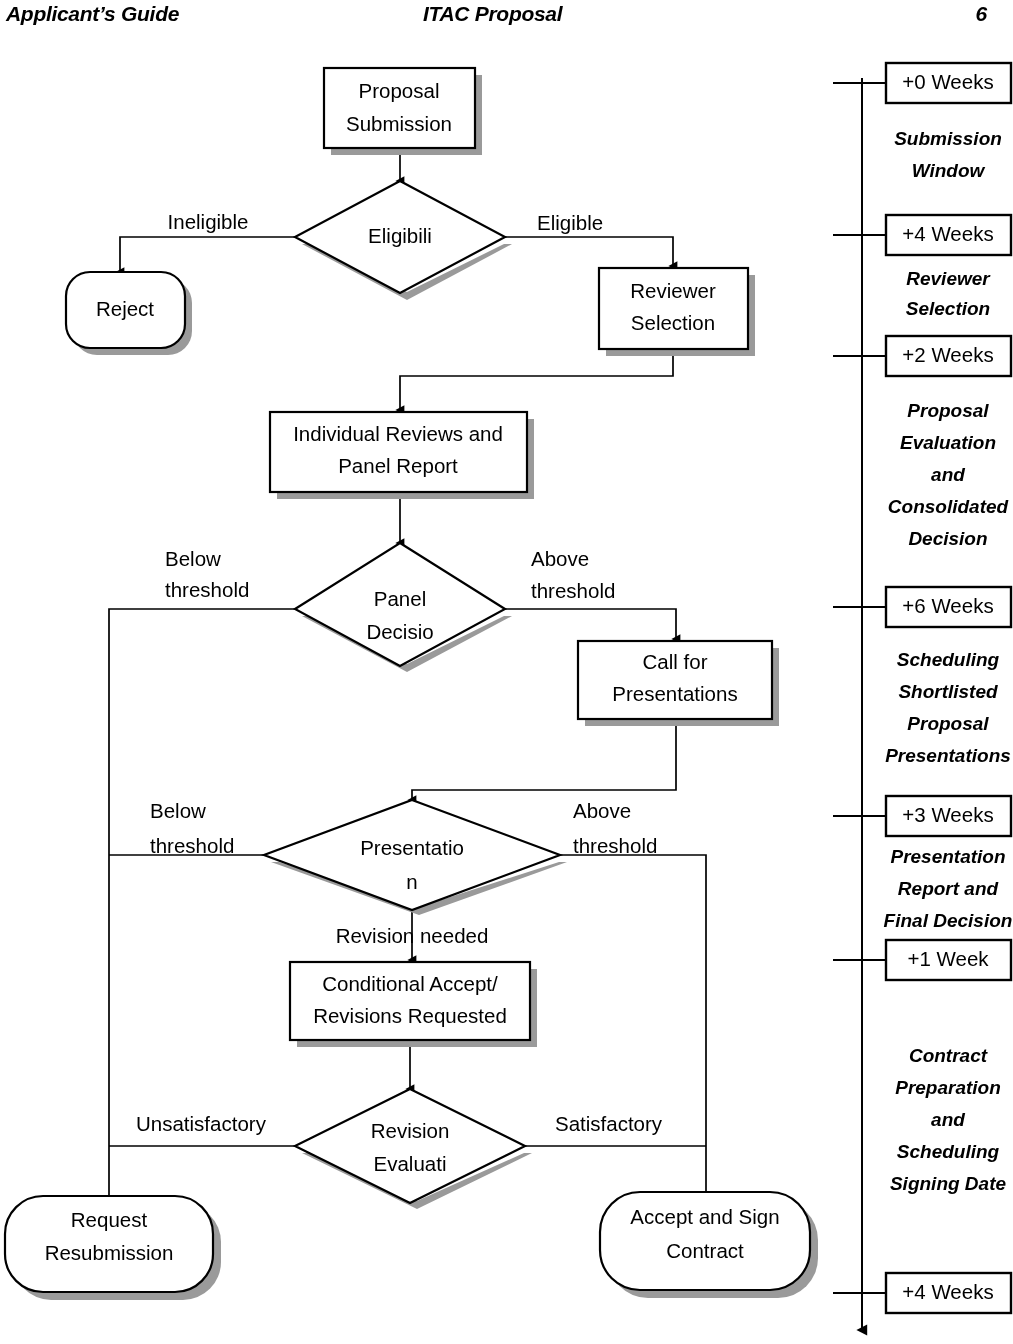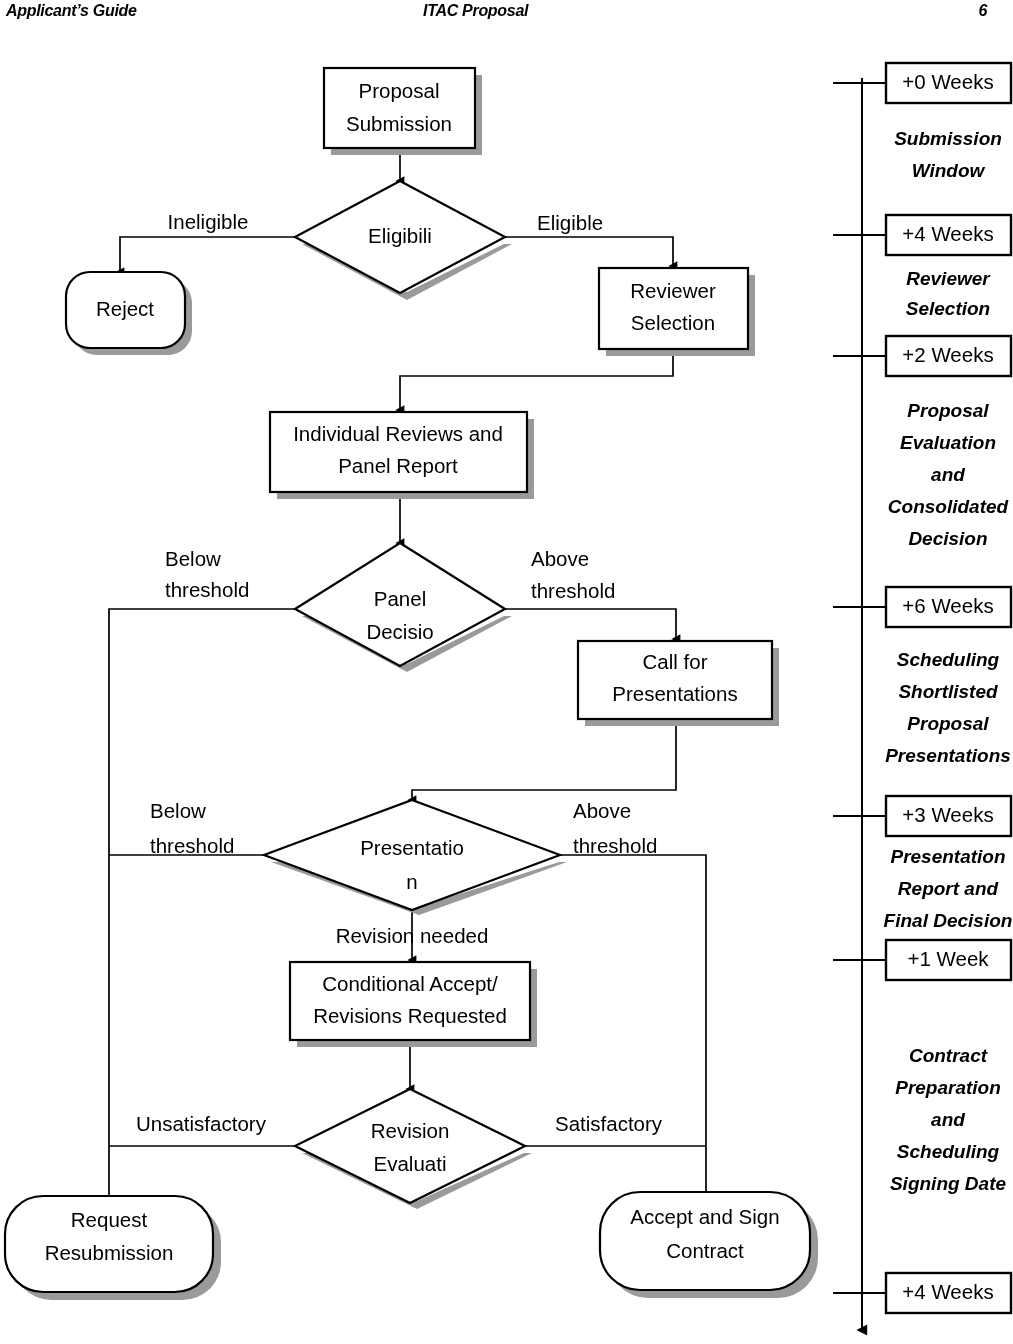--- a/index.html
+++ b/index.html
@@ -29,7 +29,7 @@
     top: 2px;
     font-style: italic;
     font-weight: 700;
-    font-size: 16px;
+    font-size: 21px;
     letter-spacing: -0.3px;
     white-space: nowrap;
   }

